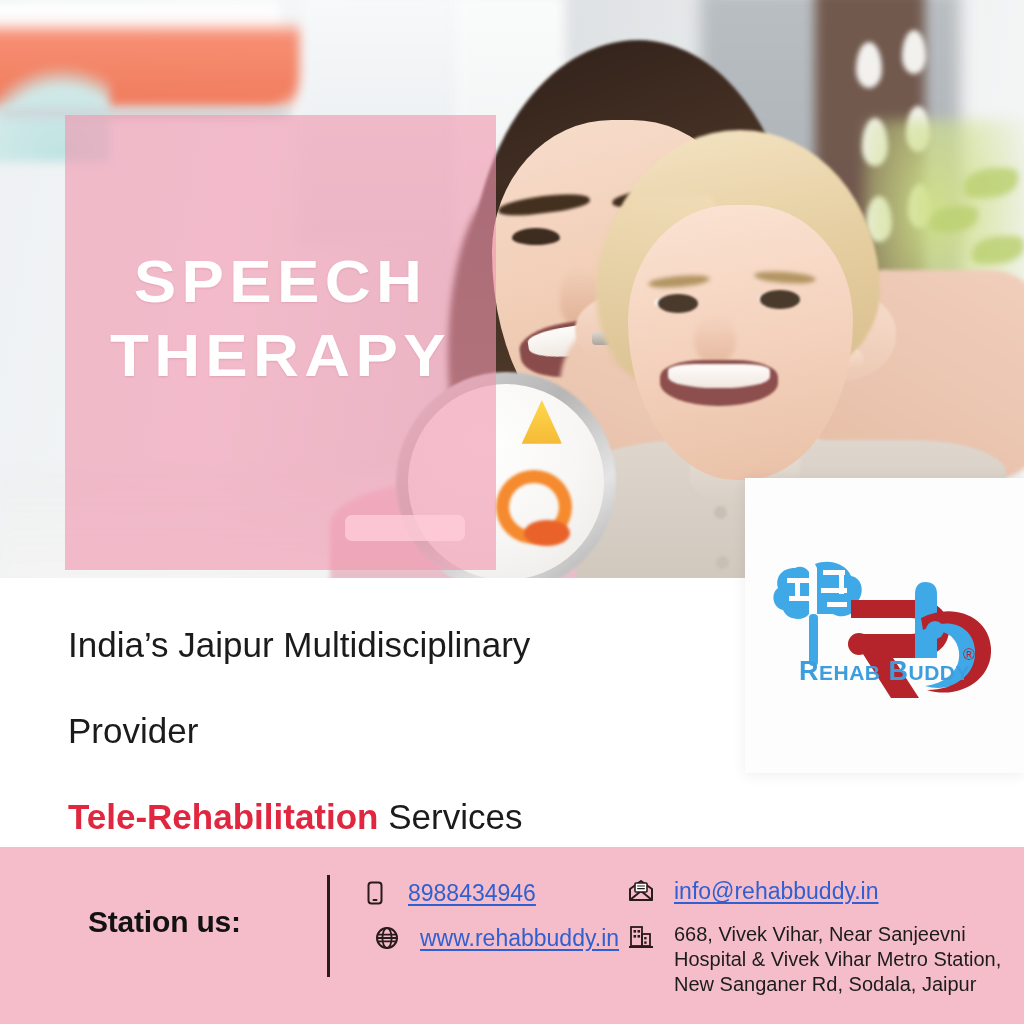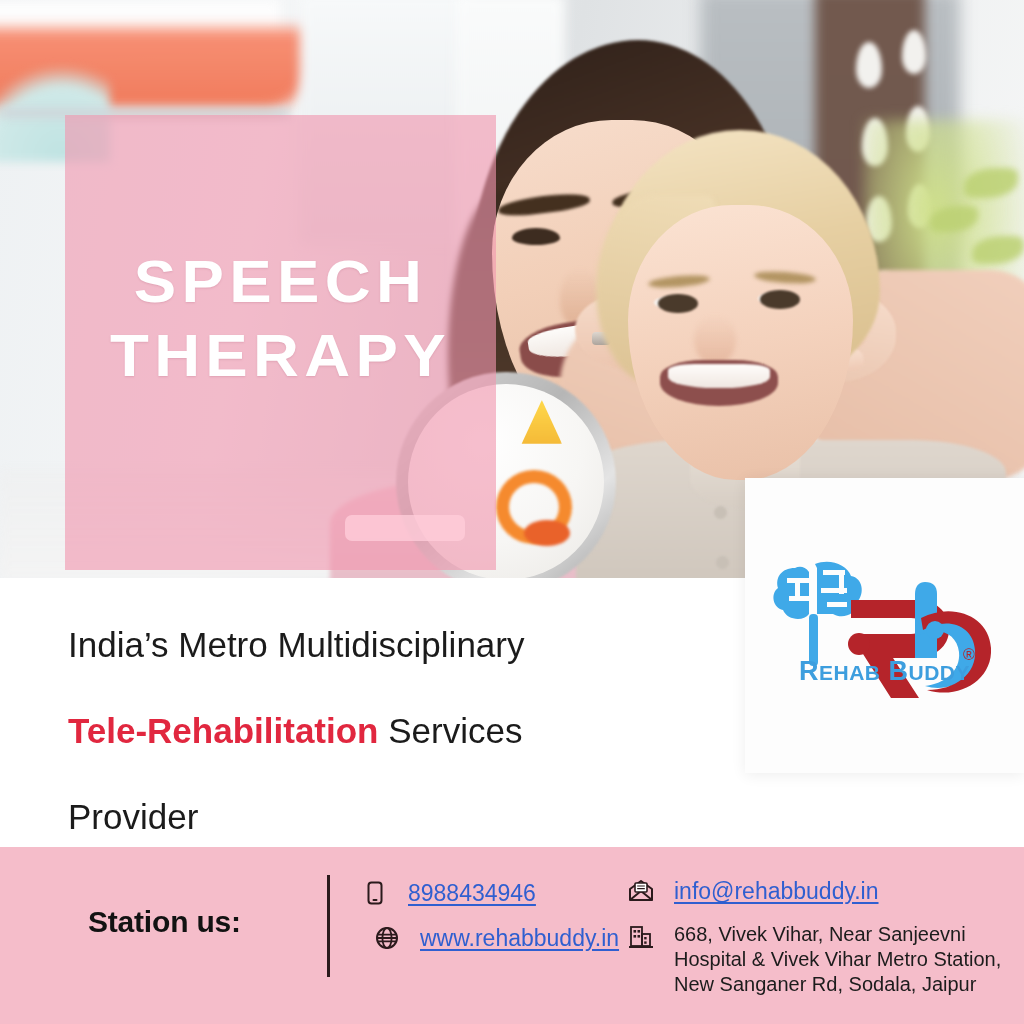--- a/index.html
+++ b/index.html
@@ -289,7 +289,7 @@
 
   <div class="white-band">
     <div class="tagline">
-      <div class="tl">India’s Metro Multidisciplinary</div>
+      <div class="tl">India’s Jaipur Multidisciplinary</div>
       <div class="tl"><span class="hl">Tele-Rehabilitation</span><span> Services</span></div>
       <div class="tl">Provider</div>
     </div>

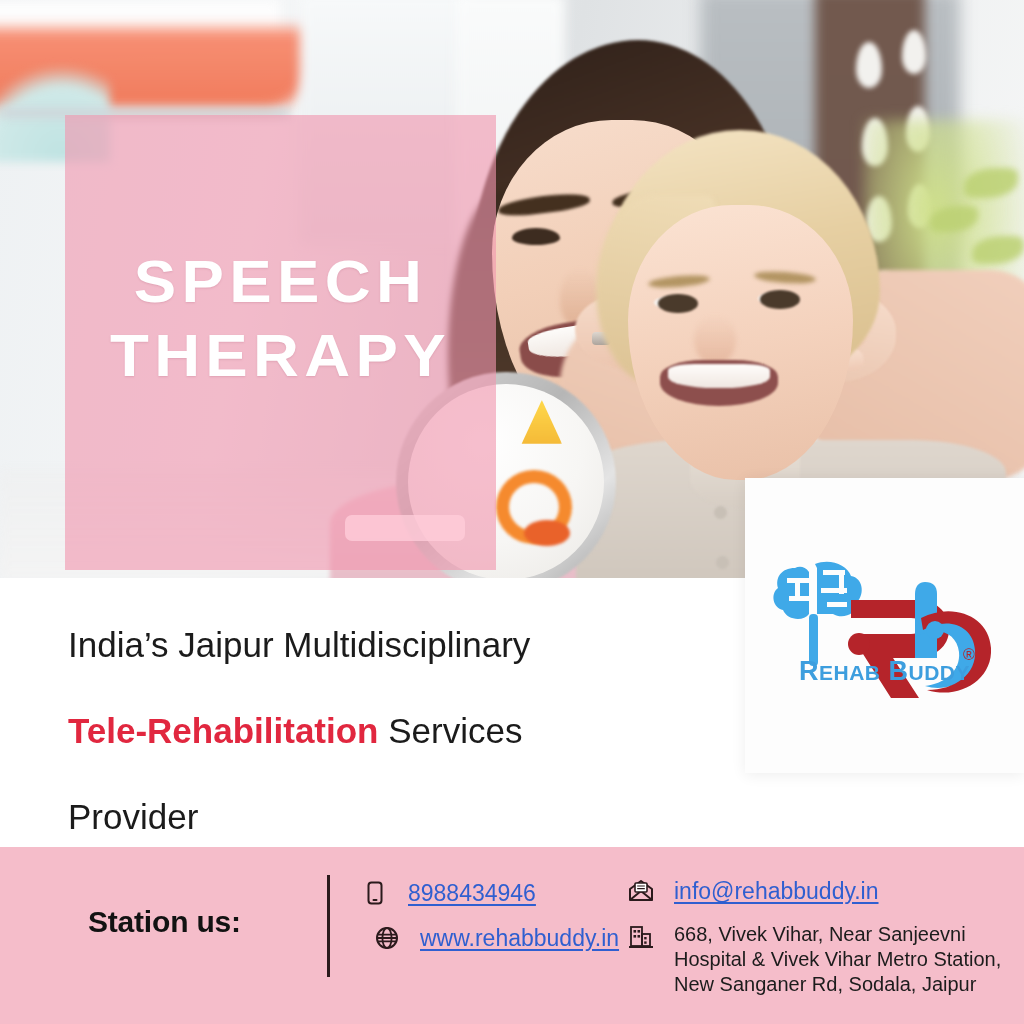--- a/index.html
+++ b/index.html
@@ -290,8 +290,8 @@
   <div class="white-band">
     <div class="tagline">
       <div class="tl">India’s Jaipur Multidisciplinary</div>
+      <div class="tl">Provider</div>
       <div class="tl"><span class="hl">Tele-Rehabilitation</span><span> Services</span></div>
-      <div class="tl">Provider</div>
     </div>
   </div>
 

